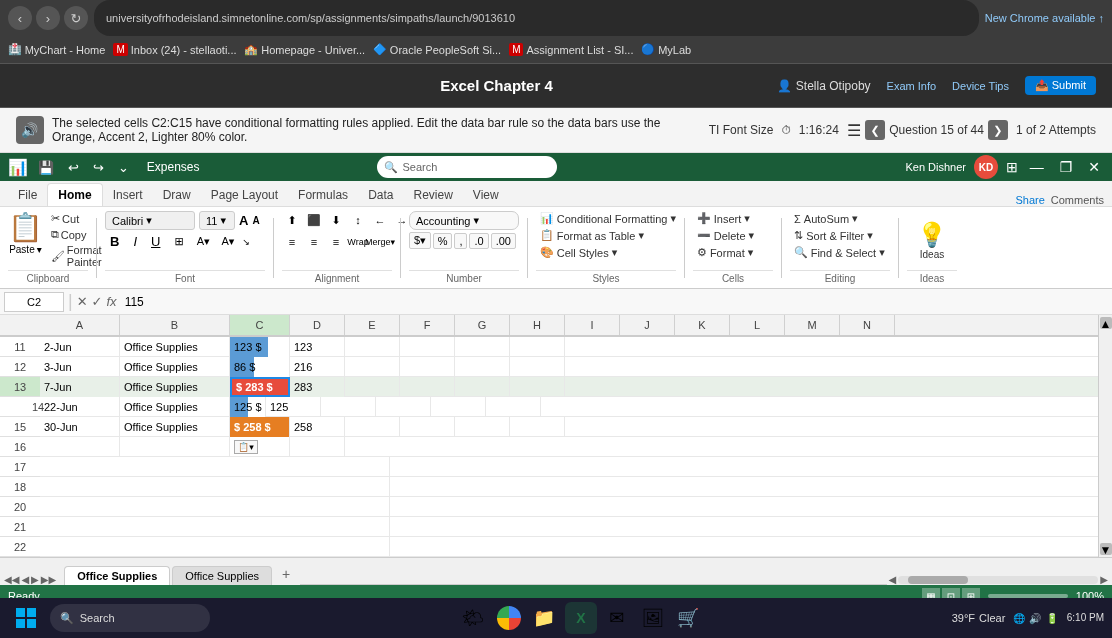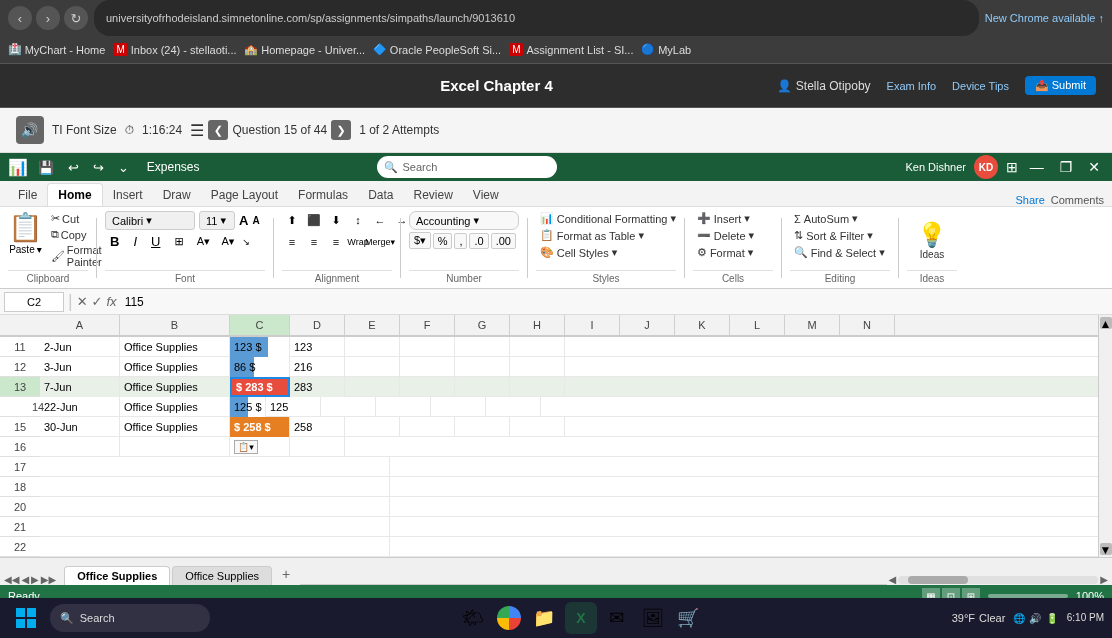--- a/index.html
+++ b/index.html
@@ -166,6 +166,7 @@
   <div class="speaker-btn">
     <span>🔊</span>
   </div>
+  <span class="instruction-text">The selected cells C2:C15 have conditional formatting rules applied. Edit the data bar rule so the data bars use the Orange, Accent 2, Lighter 80% color.</span>
   <div class="instruction-right">
     <span>TI Font Size</span>
     <span>⏱</span>

